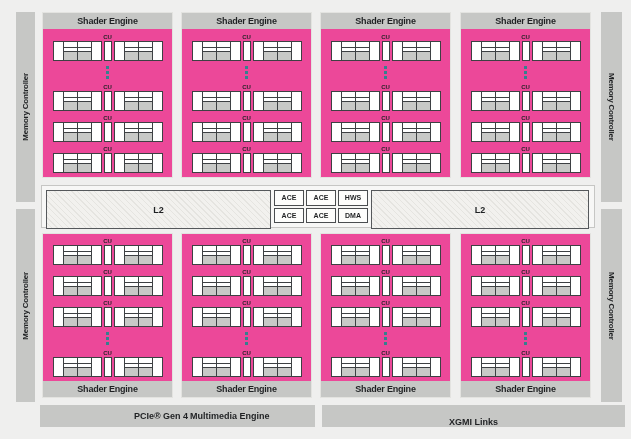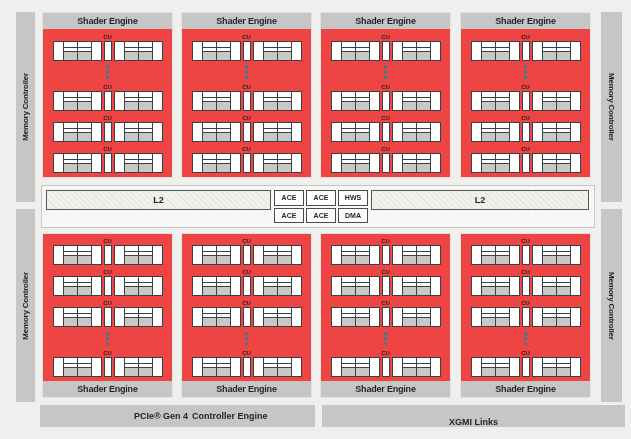--- a/index.html
+++ b/index.html
@@ -11,7 +11,7 @@
   
   .engine {
     position:absolute; width:131px; box-sizing:border-box;
-    background:#ef4444; border:1px solid #e3e3e0;
+    background:#ec4899; border:1px solid #e3e3e0;
     display:flex; flex-direction:column;
   }
   .engine.top    { top:12px;  height:166px; }

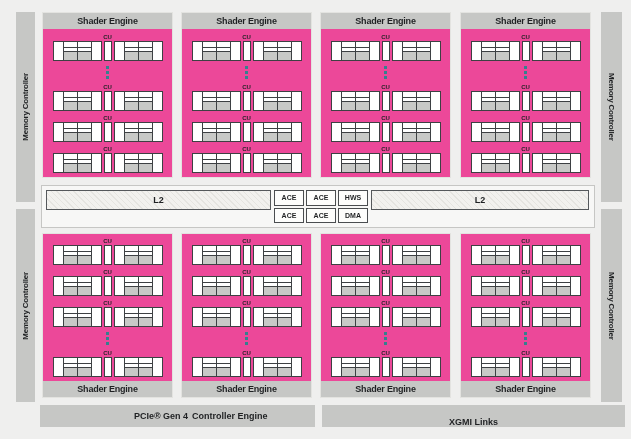--- a/index.html
+++ b/index.html
@@ -73,7 +73,7 @@
     box-sizing:border-box; background:#f7f7f6; border:1px solid #c6c6c4;
   }
   .l2 {
-    position:absolute; top:4px; height:20px; box-sizing:border-box;
+    position:absolute; top:4px; height:39px; box-sizing:border-box;
     border:1px solid #55585b;
     background:repeating-linear-gradient(45deg,#f2f1ee 0px,#f2f1ee 3px,#e5e4e0 3px,#e5e4e0 4px);
     display:flex; align-items:center; justify-content:center;

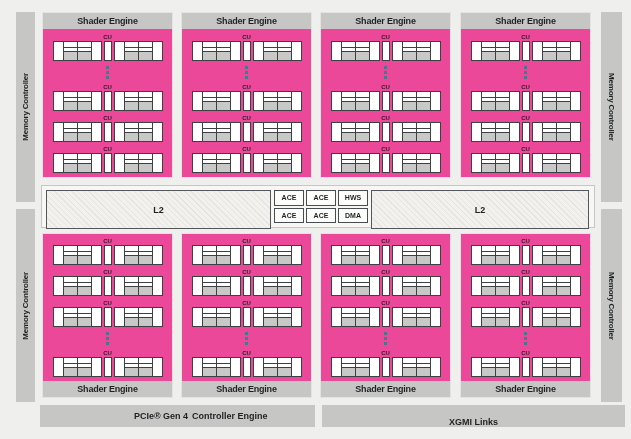--- a/index.html
+++ b/index.html
@@ -1465,7 +1465,7 @@
 
   <div class="io-bar left">
     <span class="io-label pcie">PCIe® Gen 4</span>
-    <span class="io-label mm">Controller Engine</span>
+    <span class="io-label mm">Multimedia Engine</span>
   </div>
   <div class="io-bar right">
     <span>XGMI Links</span>

